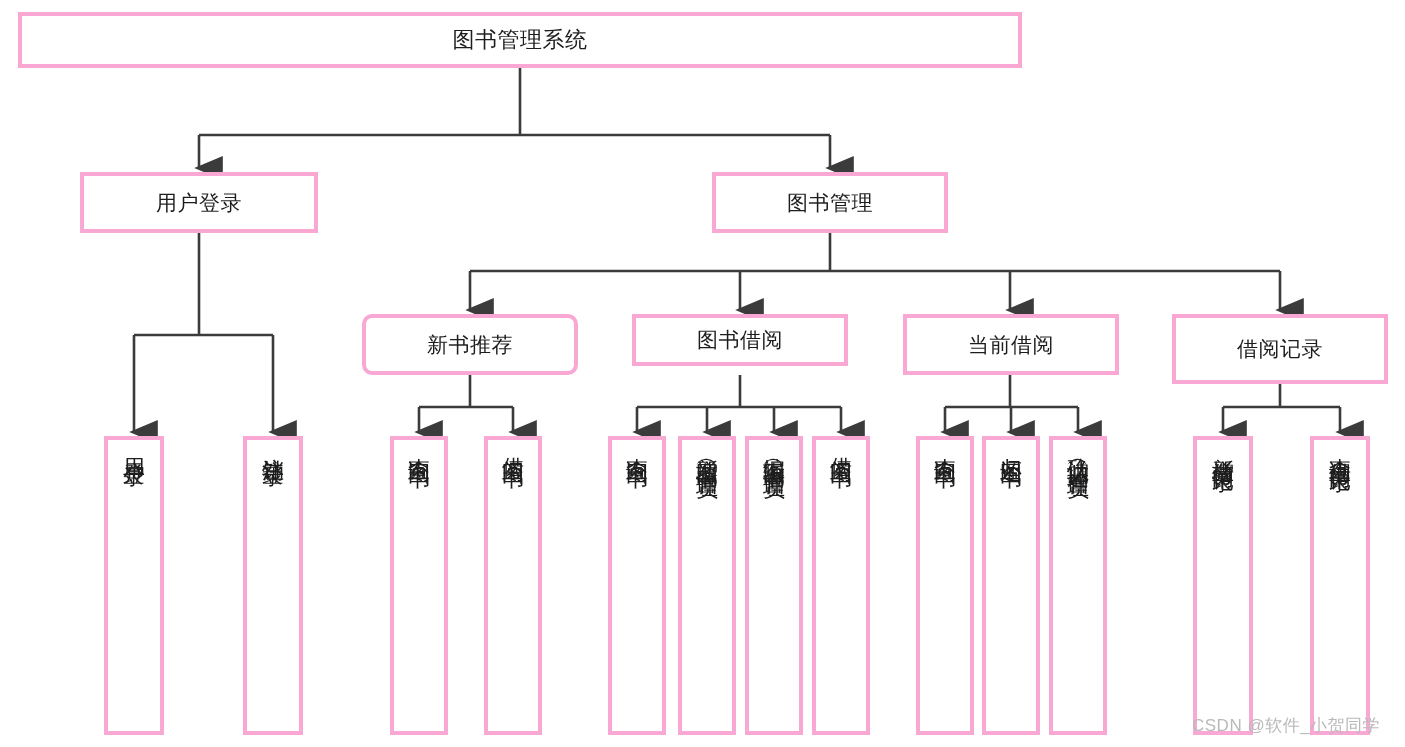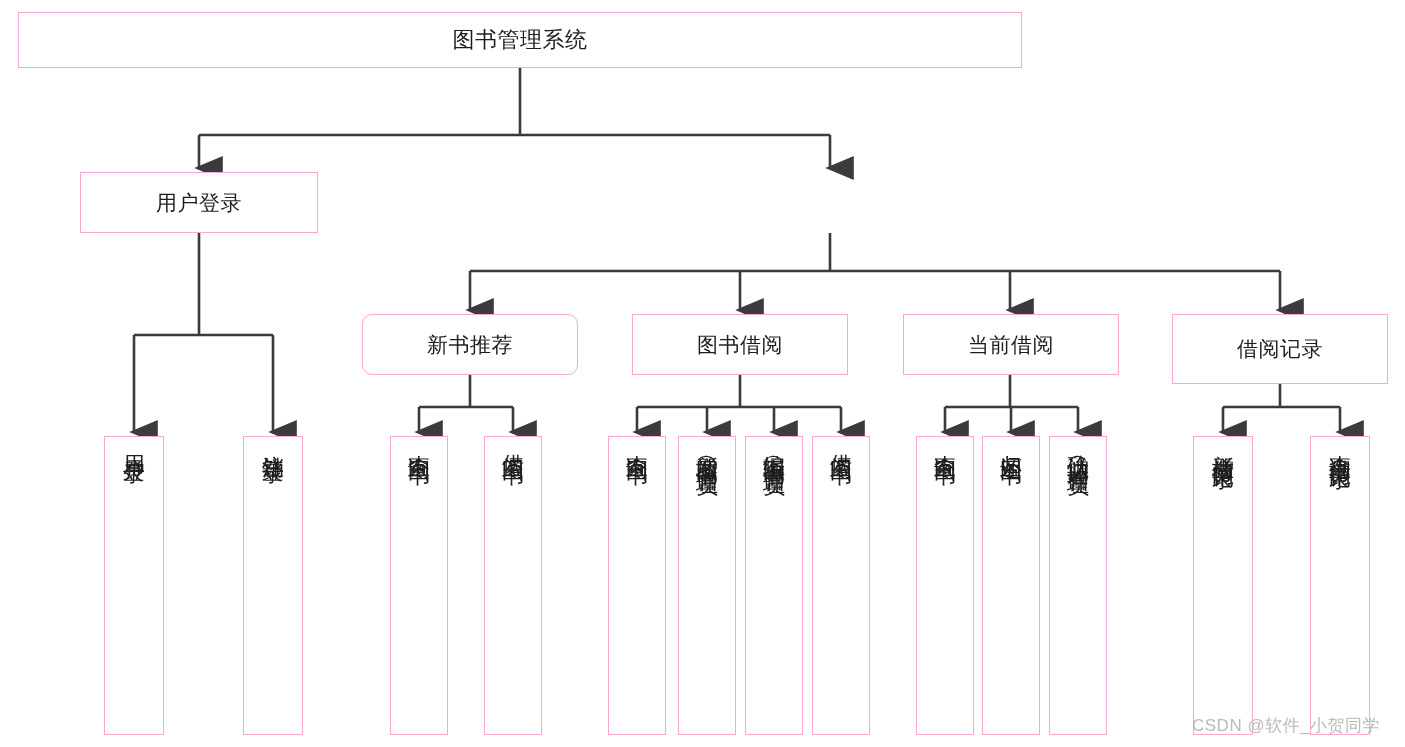--- a/index.html
+++ b/index.html
@@ -30,7 +30,7 @@
     position: absolute;
     box-sizing: border-box;
     background: #ffffff;
-    border: 1px solid #f9a8d4;
+    border: 4px solid #f9a8d4;
     display: flex;
     align-items: center;
     justify-content: center;

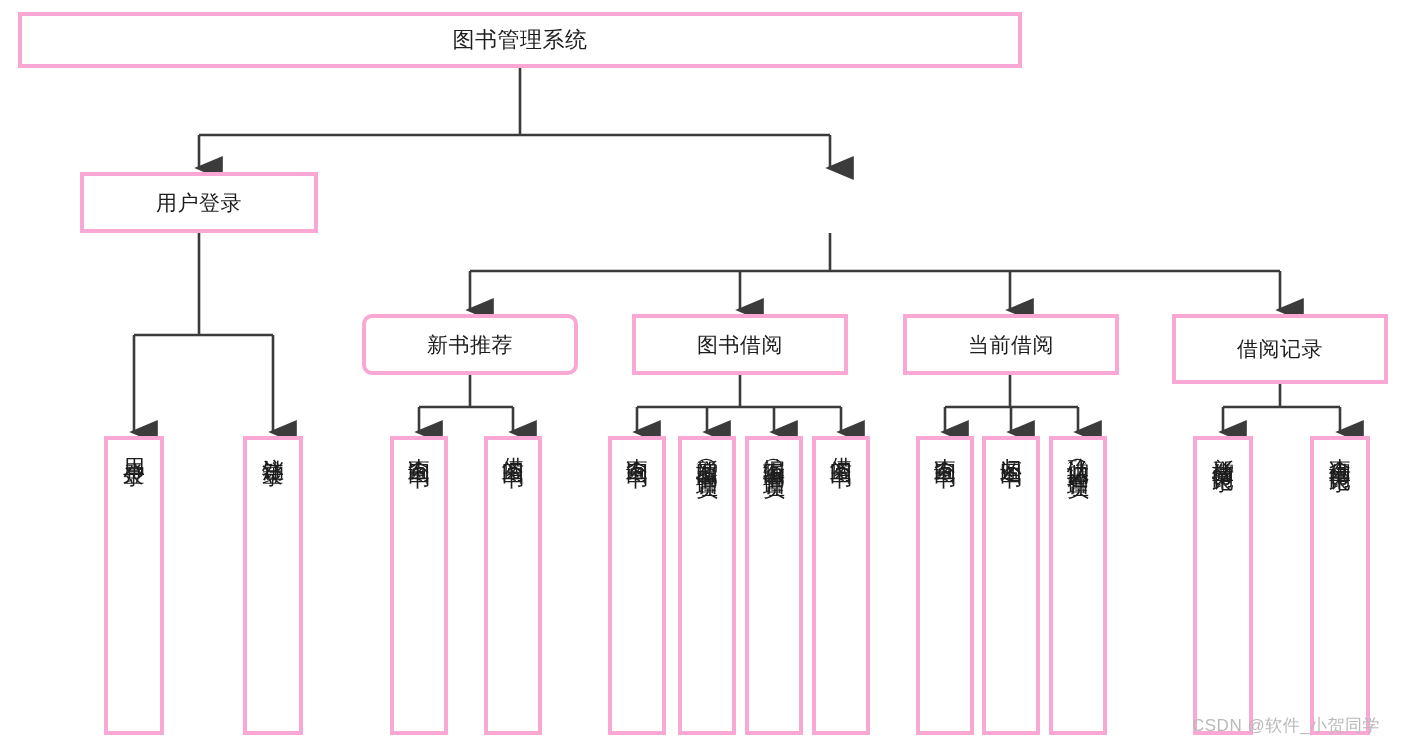--- a/index.html
+++ b/index.html
@@ -135,6 +135,9 @@
   <div class="node h" style="left:80px; top:172px; width:238px; height:61px;">
     <span class="label">用户登录</span>
   </div>
+  <div class="node h" style="left:712px; top:172px; width:236px; height:61px;">
+    <span class="label">图书管理</span>
+  </div>
 
   <div class="node h" style="left:362px; top:314px; width:216px; height:61px;border-radius:10px;">
     <span class="label">新书推荐</span>

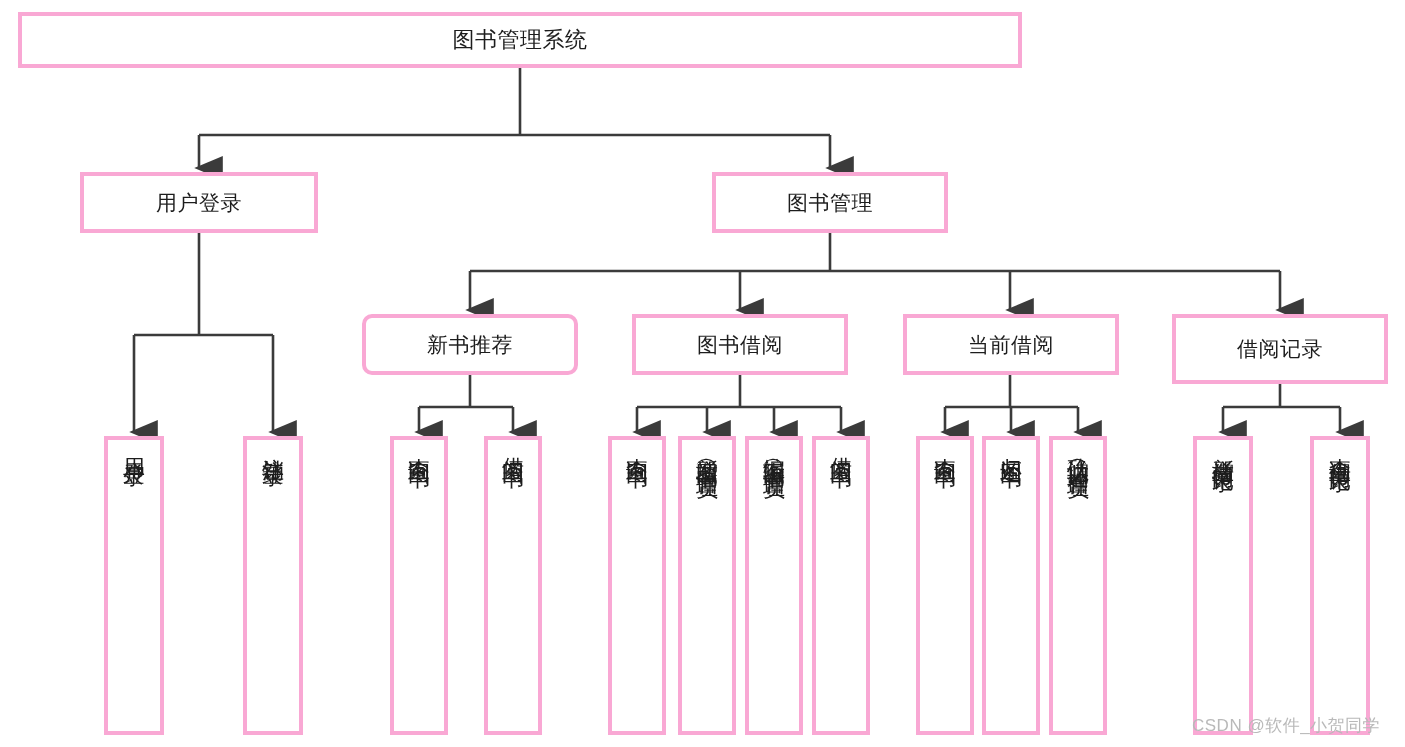--- a/index.html
+++ b/index.html
@@ -142,7 +142,7 @@
   <div class="node h" style="left:362px; top:314px; width:216px; height:61px;border-radius:10px;">
     <span class="label">新书推荐</span>
   </div>
-  <div class="node h" style="left:632px; top:314px; width:216px; height:61px;">
+  <div class="node h" style="left:632px; top:314px; width:216px; height:52px;">
     <span class="label">图书借阅</span>
   </div>
   <div class="node h" style="left:903px; top:314px; width:216px; height:61px;">

